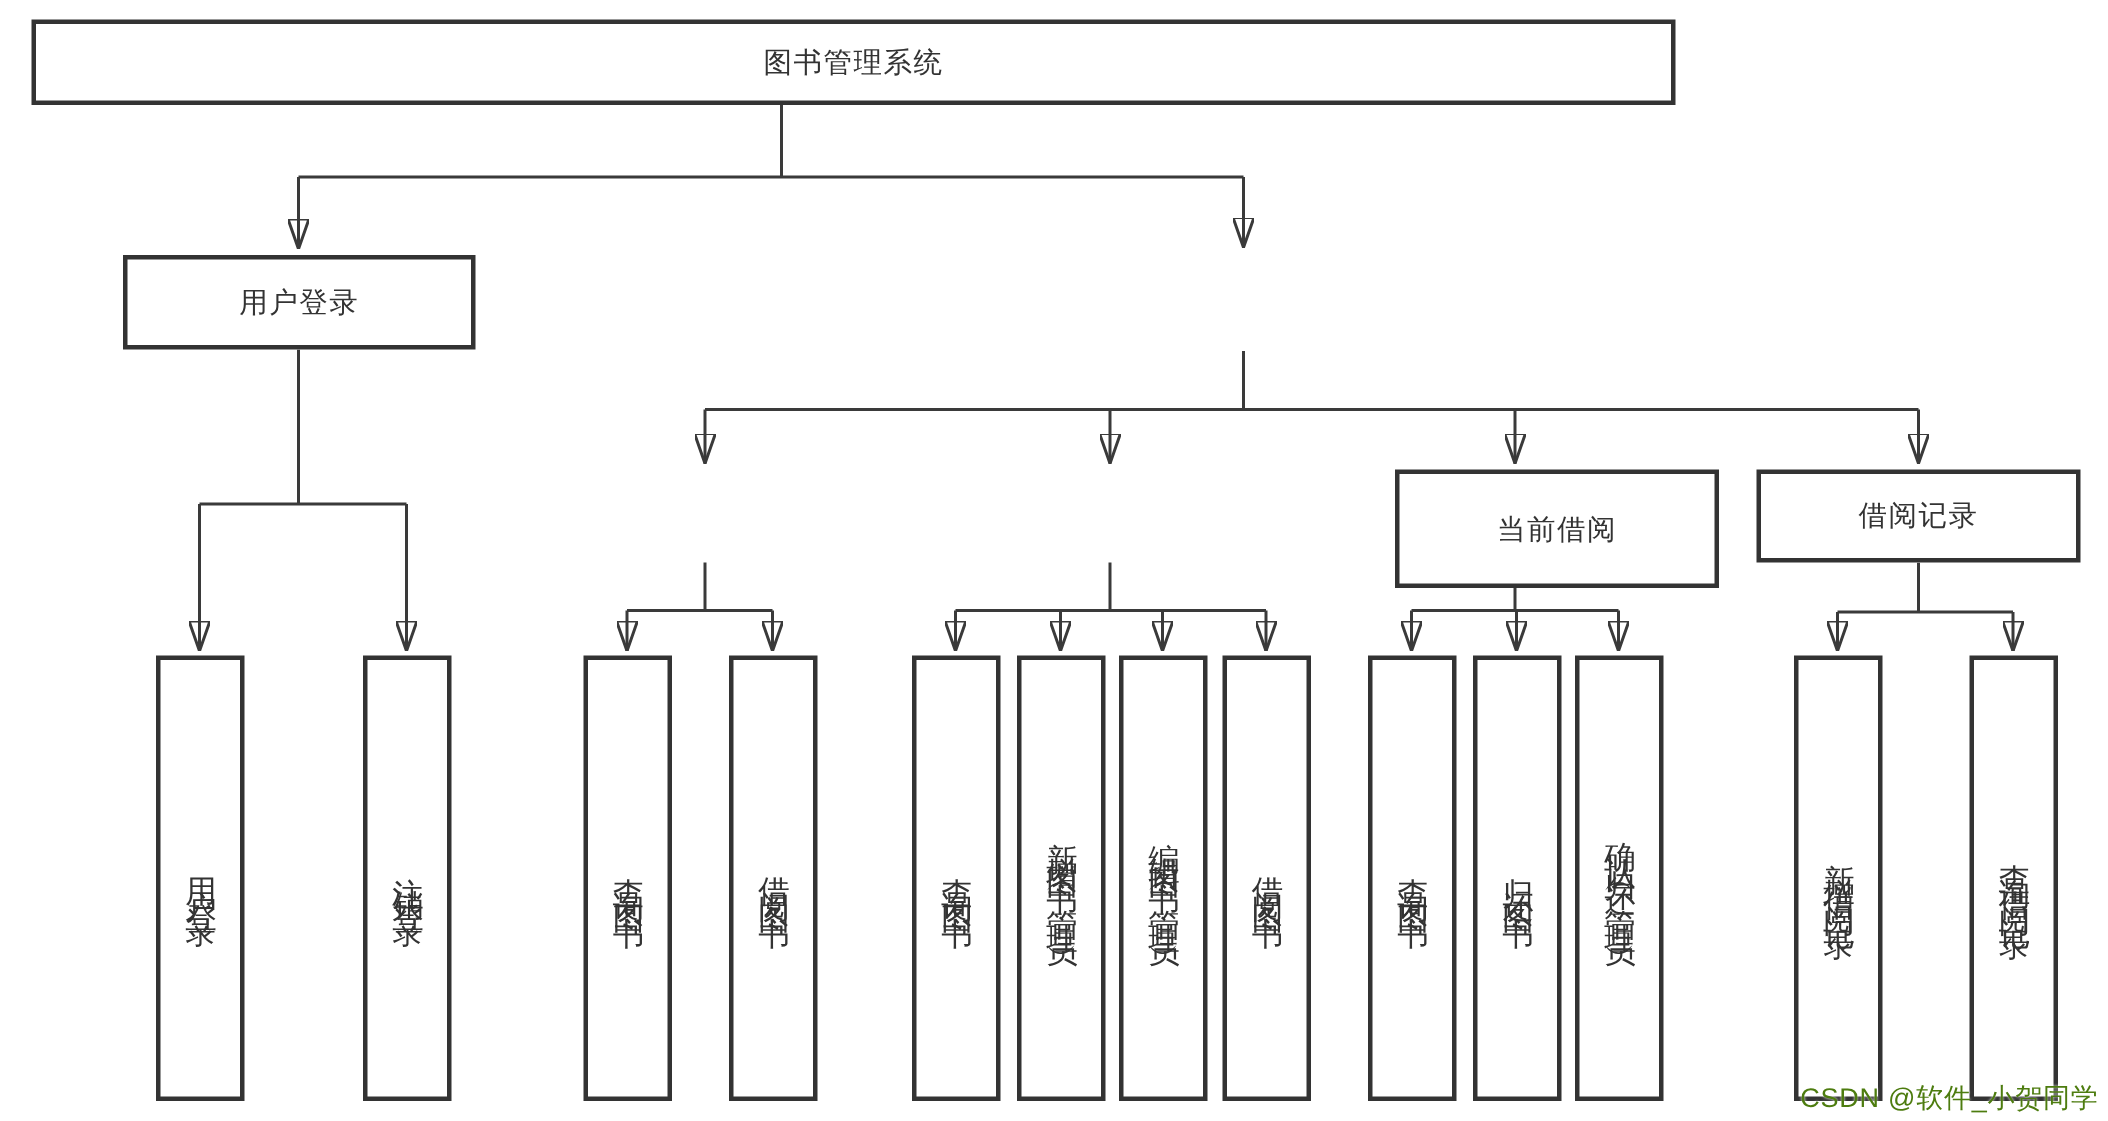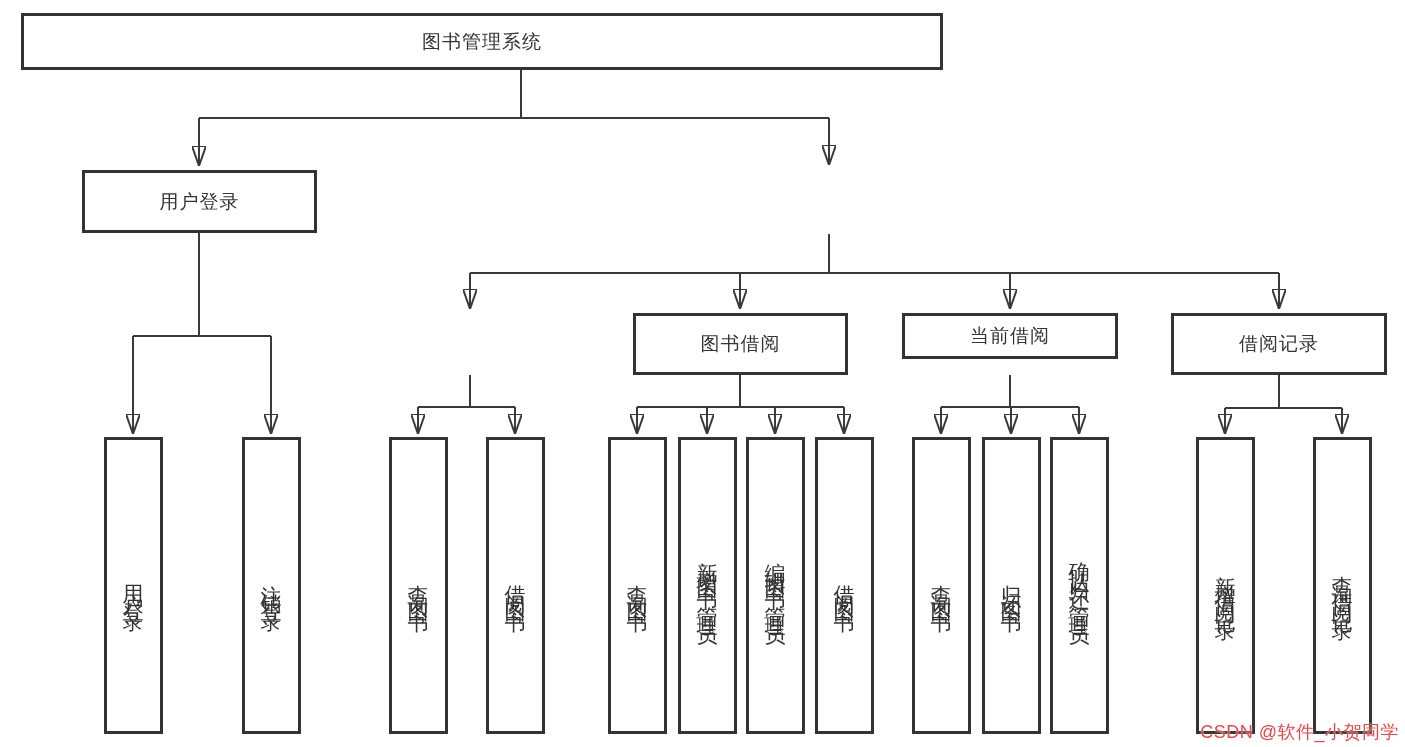--- a/index.html
+++ b/index.html
@@ -116,7 +116,7 @@
     <path d="M1342,408 L1342,434" marker-end="url(#arrow)"></path>
   </svg>
 
-  <div class="box" style="left:21px; top:13px; width:922px; height:57px;">
+  <div class="box" style="left:21px; top:13px; width:1096px; height:57px;">
     <span>图书管理系统</span>
   </div>
 

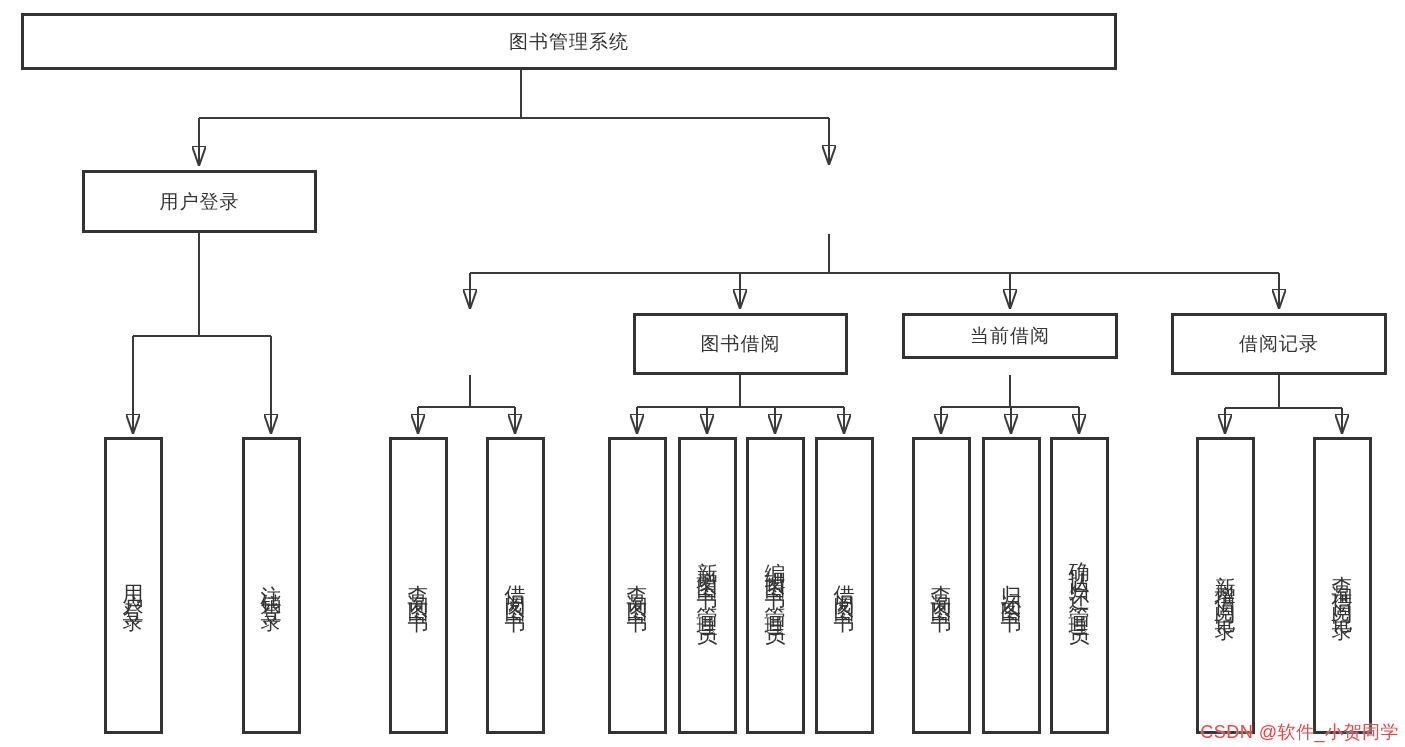--- a/index.html
+++ b/index.html
@@ -124,9 +124,6 @@
     <span>用户登录</span>
   </div>
 
-  <div class="box" style="left:633px; top:313px; width:215px; height:62px;">
-    <span>图书借阅</span>
-  </div>
   <div class="box" style="left:902px; top:313px; width:216px; height:46px;">
     <span>当前借阅</span>
   </div>

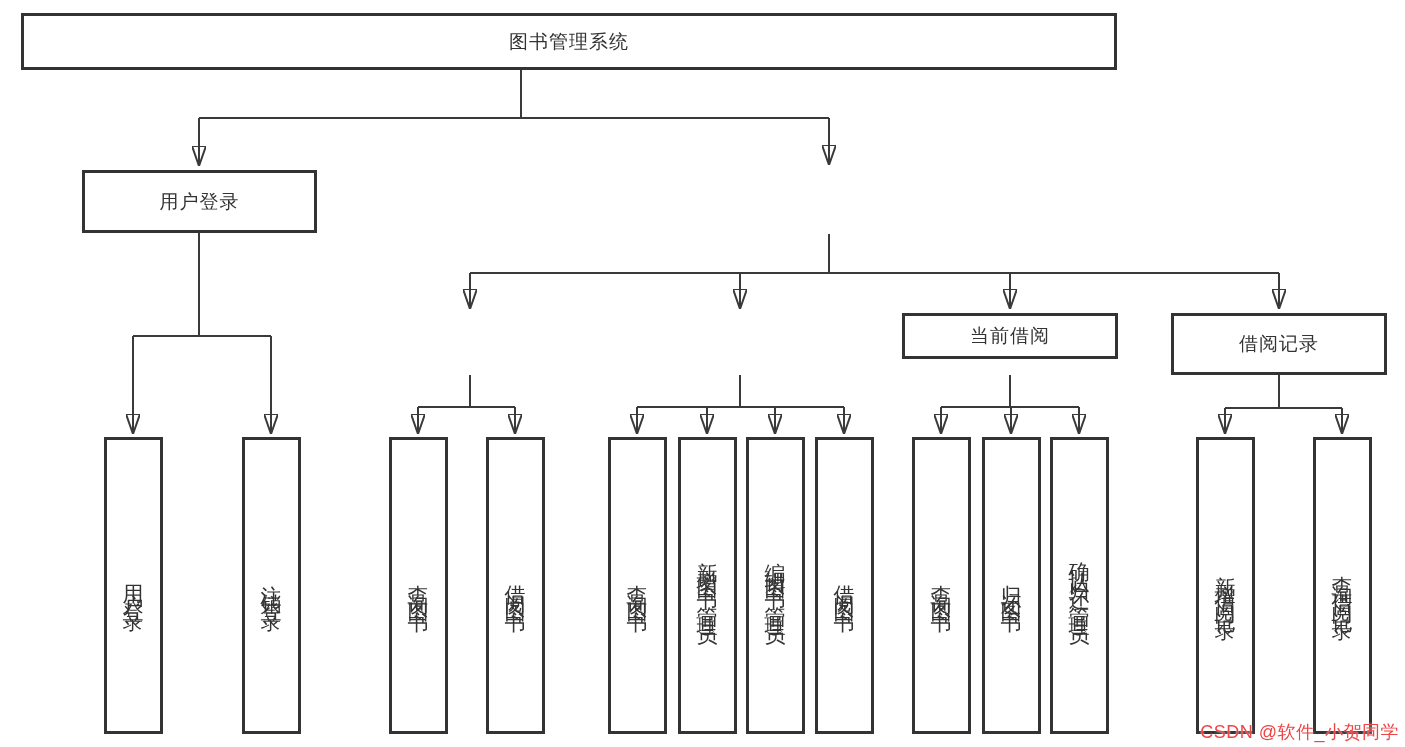--- a/index.html
+++ b/index.html
@@ -124,7 +124,7 @@
     <span>用户登录</span>
   </div>
 
-  <div class="box" style="left:902px; top:313px; width:216px; height:46px;">
+  <div class="box" style="left:930px; top:313px; width:216px; height:79px;">
     <span>当前借阅</span>
   </div>
   <div class="box" style="left:1171px; top:313px; width:216px; height:62px;">

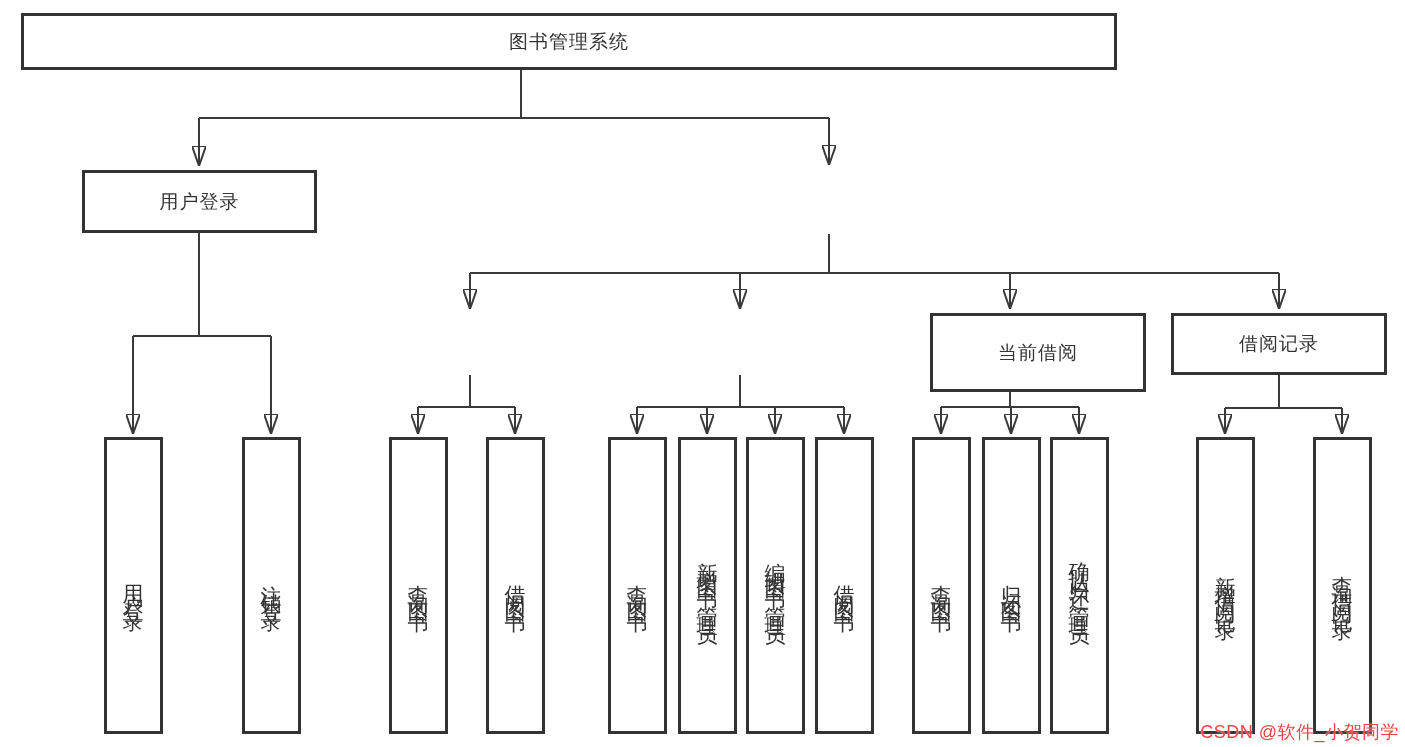--- a/index.html
+++ b/index.html
@@ -57,7 +57,7 @@
     top: 720px;
     right: 6px;
     font-size: 18px;
-    color: #ef4444;
+    color: #4d7c0f;
     letter-spacing: 0.5px;
     text-shadow: 0 0 2px #ffffff;
     white-space: nowrap;

